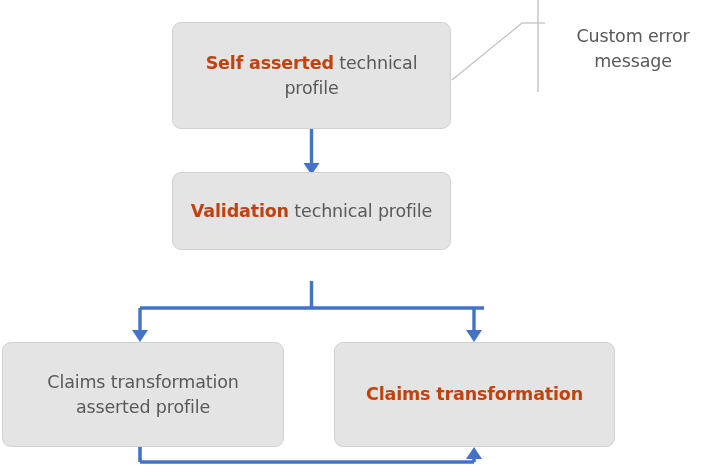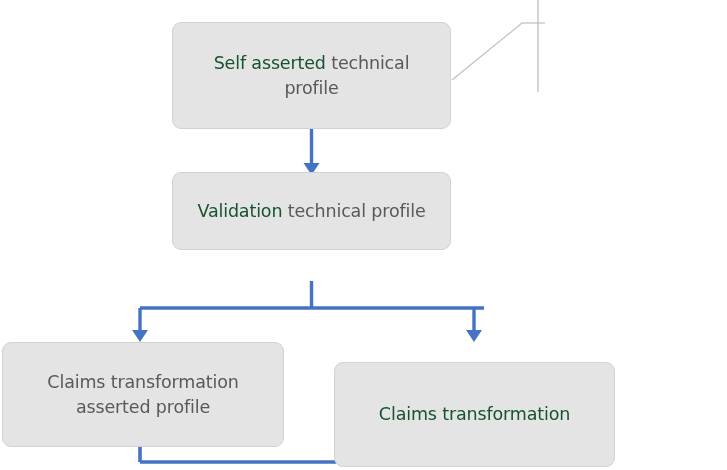--- a/index.html
+++ b/index.html
@@ -116,6 +116,10 @@
     <span class="txt"><b>Claims transformation</b></span>
   </div>
 
+  <div class="callout-label">
+    <div>Custom error</div>
+    <div>message</div>
+  </div>
 
 </div>
 

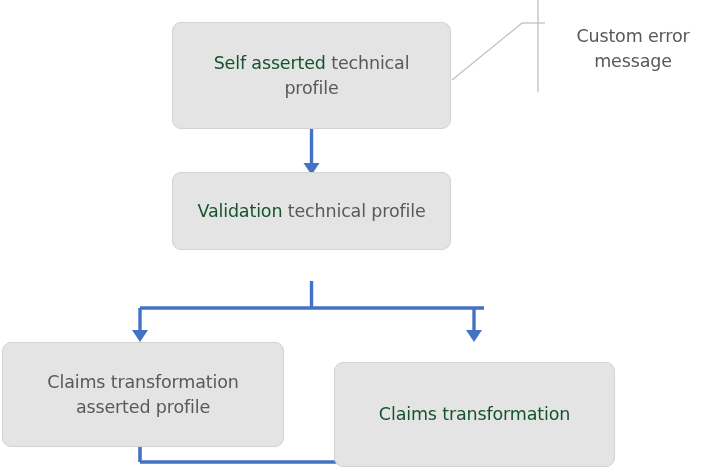--- a/index.html
+++ b/index.html
@@ -42,7 +42,7 @@
     z-index: 2;
   }
   .node .txt { display: block; width: 100%; }
-  .node b { font-weight: 400; color: #14532d; }
+  .node b { font-weight: 700; color: #c2410c; }
   #node-self-asserted   { left: 172px; top: 22px;  width: 279px; height: 107px; }
   #node-validation      { left: 172px; top: 172px; width: 279px; height: 78px; }
   #node-claims-tp       { left: 2px;   top: 342px; width: 282px; height: 105px; }

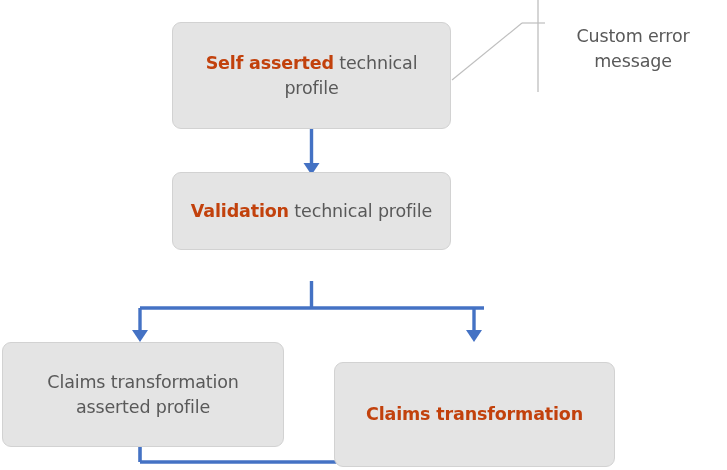--- a/index.html
+++ b/index.html
@@ -46,7 +46,7 @@
   #node-self-asserted   { left: 172px; top: 22px;  width: 279px; height: 107px; }
   #node-validation      { left: 172px; top: 172px; width: 279px; height: 78px; }
   #node-claims-tp       { left: 2px;   top: 342px; width: 282px; height: 105px; }
-  #node-claims-transform{ left: 334px; top: 362px; width: 281px; height: 105px; }
+  #node-claims-transform{ left: 334px; top: 342px; width: 281px; height: 105px; }
   .callout-label {
     position: absolute;
     left: 553px;

